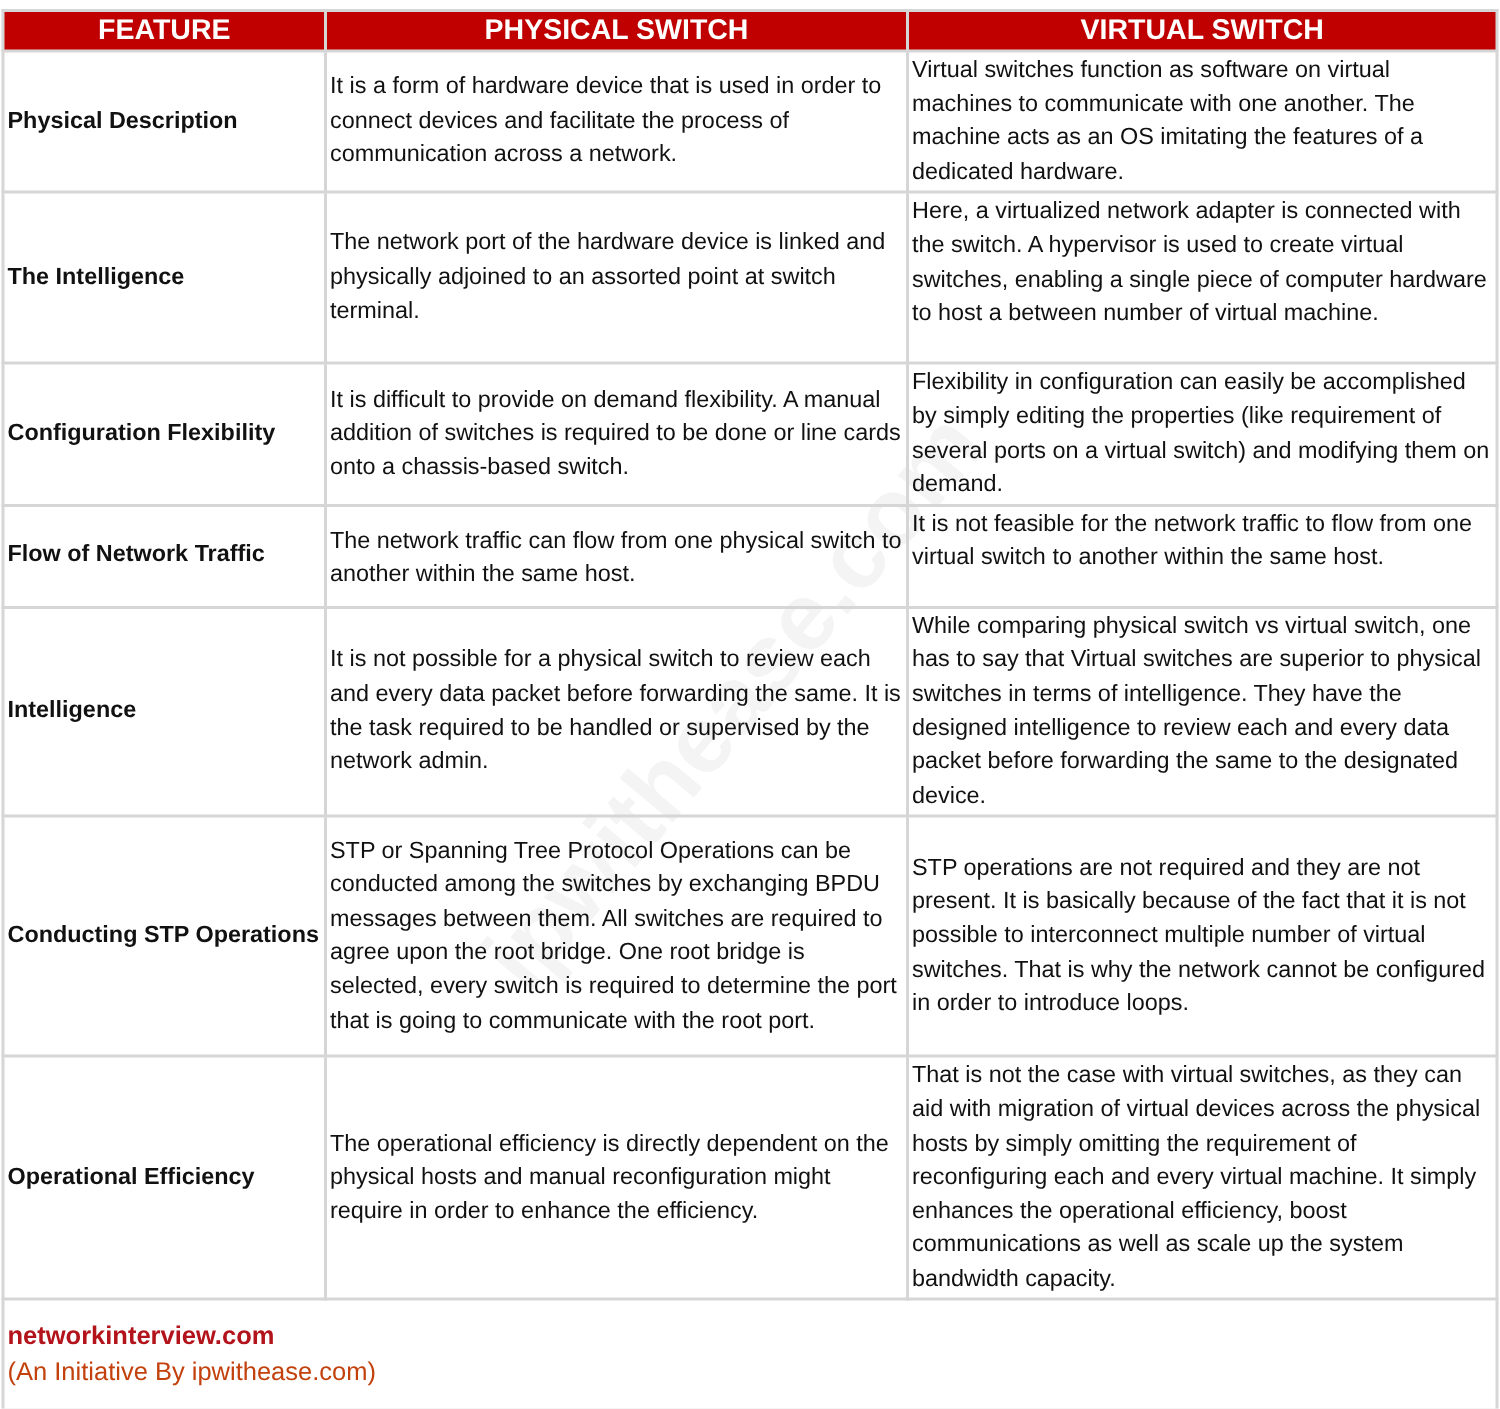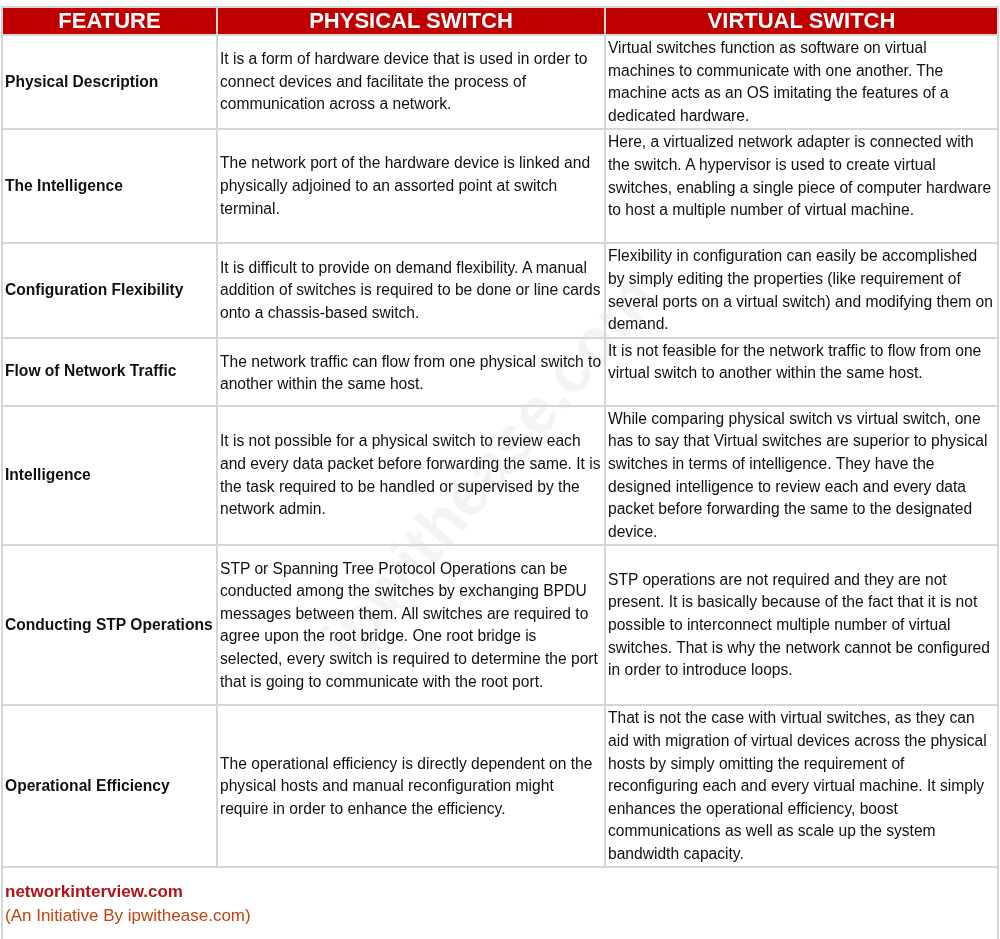--- a/index.html
+++ b/index.html
@@ -10,7 +10,7 @@
   table.cmp th, table.cmp td { border: 2px solid #d6d6d6; }
   col.c1 { width: 215px; } col.c2 { width: 388px; } col.c3 { width: 393px; }
   thead th { background: #c00000; color: #ffffff; font-weight: bold;
-             font-size: 22px; height: 25px; padding: 0; text-align: center;
+             font-size: 19px; height: 25px; padding: 0; text-align: center;
              border-color: #e8b0b0; }
   td { font-size: 15.6px; line-height: 22.6px; padding: 1px 2px 1px 2px;
        vertical-align: middle; }

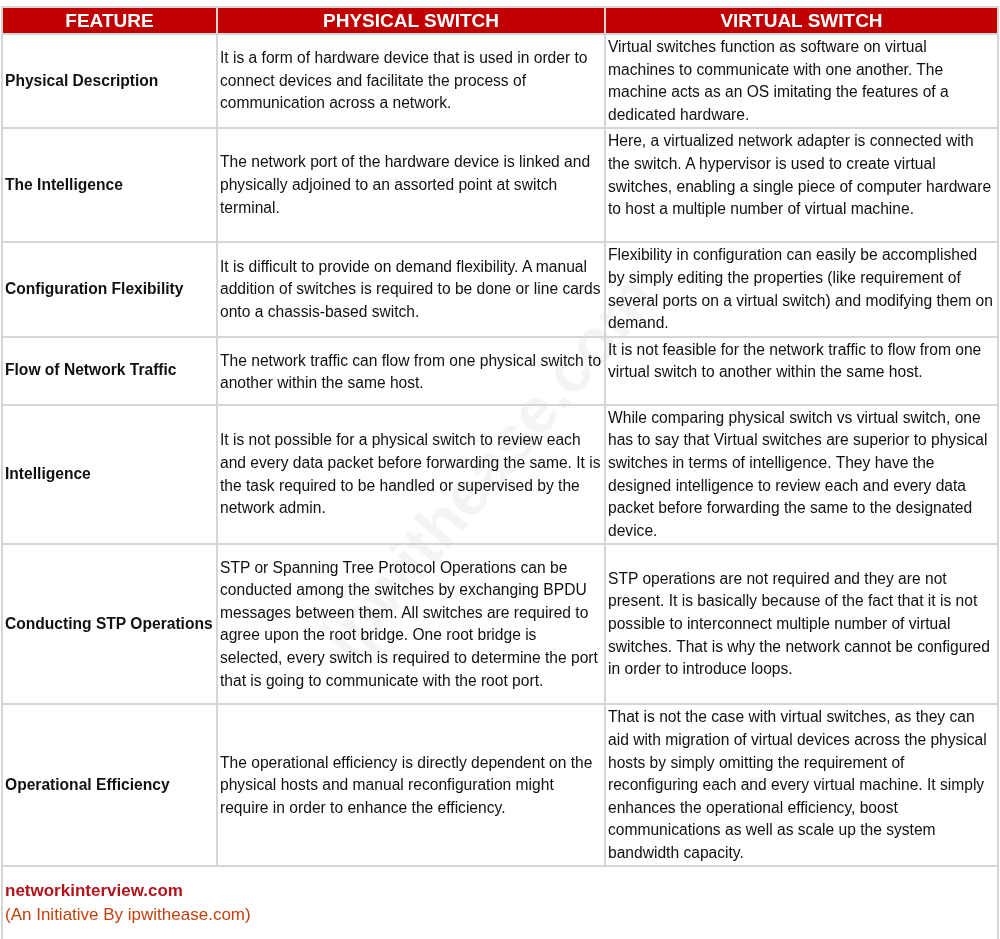--- a/index.html
+++ b/index.html
@@ -55,7 +55,7 @@
     <tr class="r1">
       <td class="feat">The Intelligence</td>
       <td class="phys">The network port of the hardware device is linked and physically adjoined to an assorted point at switch terminal.</td>
-      <td class="virt">Here, a virtualized network adapter is connected with the switch. A hypervisor is used to create virtual switches, enabling a single piece of computer hardware to host a multiple number of virtual machine.</td>
+      <td class="virt">Here, a virtualized network adapter is connected with the switch. A hypervisor is used to create virtual switches, enabling a single piece of computer hardware to host a between number of virtual machine.</td>
     </tr>
     <tr class="r2">
       <td class="feat">Configuration Flexibility</td>

